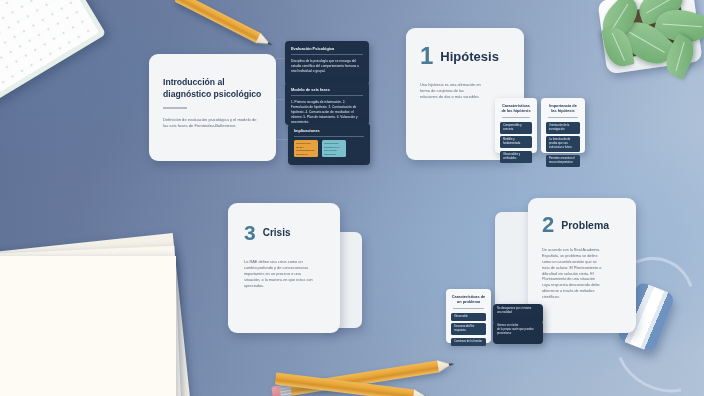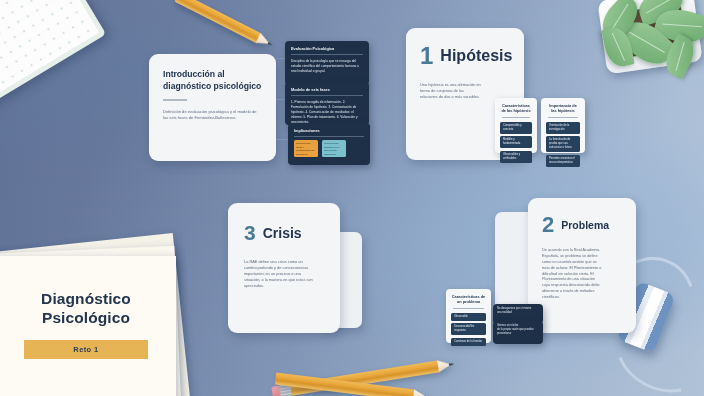--- a/index.html
+++ b/index.html
@@ -142,7 +142,7 @@
   #card-hip .inner{padding:16px 0 0 14px;}
   #card-hip .hdr{display:flex;align-items:center;gap:7px;}
   #card-hip .sec-num{font-size:24px;}
-  #card-hip .sec-title{font-size:16px;}
+  #card-hip .sec-title{font-size:13px;}
   #card-hip .body-txt{font-size:3.9px;width:62px;margin-top:14px;}
 
   #orange-hip{left:520px;top:41px;width:88px;height:55px;background:#e08a3c;

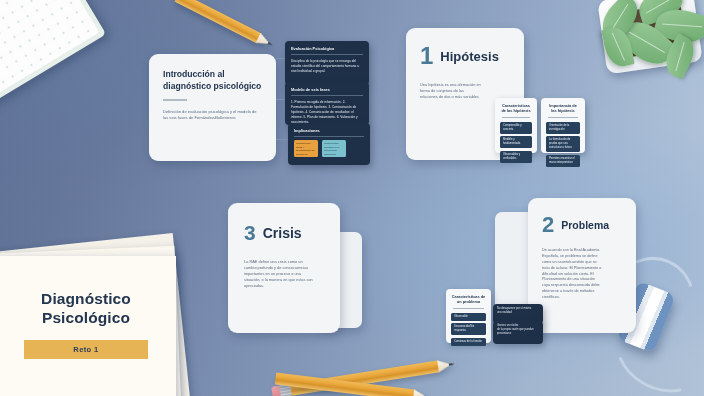--- a/index.html
+++ b/index.html
@@ -110,7 +110,7 @@
 
   
   #card-intro{left:149px;top:54px;width:127px;height:107px;padding:0;}
-  #card-intro .inner{padding:15px 14px 0 14px;}
+  #card-intro .inner{padding:23px 14px 0 14px;}
   #card-intro .sec-title{font-size:8.6px;line-height:1.35;}
   #card-intro .rule{width:24px;margin:7px 0 8px;}
   #card-intro .body-txt{font-size:4.1px;}

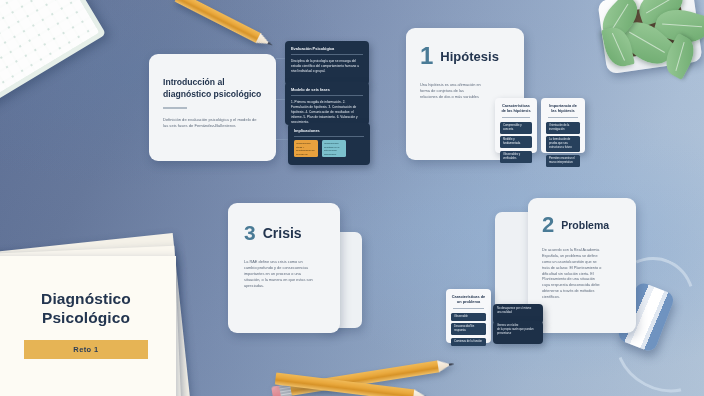--- a/index.html
+++ b/index.html
@@ -165,7 +165,7 @@
   #card-crisis .inner{padding:19px 0 0 16px;}
   #card-crisis .hdr{display:flex;align-items:center;gap:7px;}
   #card-crisis .sec-num{font-size:21px;}
-  #card-crisis .sec-title{font-size:14px;}
+  #card-crisis .sec-title{font-size:10px;}
   #card-crisis .body-txt{font-size:3.9px;width:72px;margin-top:16px;}
   #crisis-shadow{left:318px;top:232px;width:44px;height:96px;background:#eef1f4;border-radius:7px;}
 

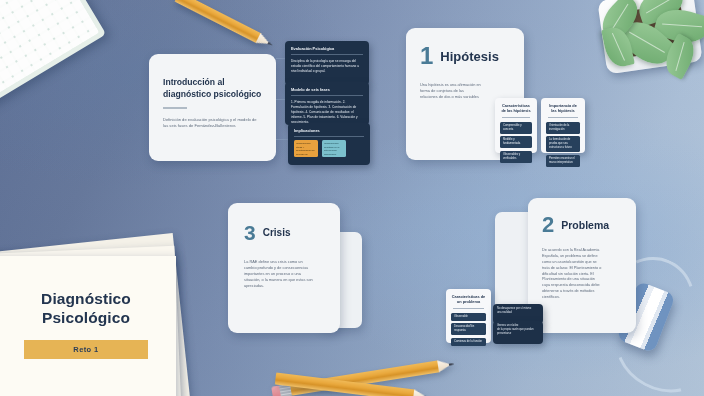--- a/index.html
+++ b/index.html
@@ -234,10 +234,6 @@
       <div class="lead"></div>
   </div>
 
-  <div id="title-card">
-    <div class="t">Diagnóstico Psicológico</div>
-    <div class="badge">Reto 1</div>
-  </div>
 
   <div class="card" id="card-intro">
     <div class="inner">

